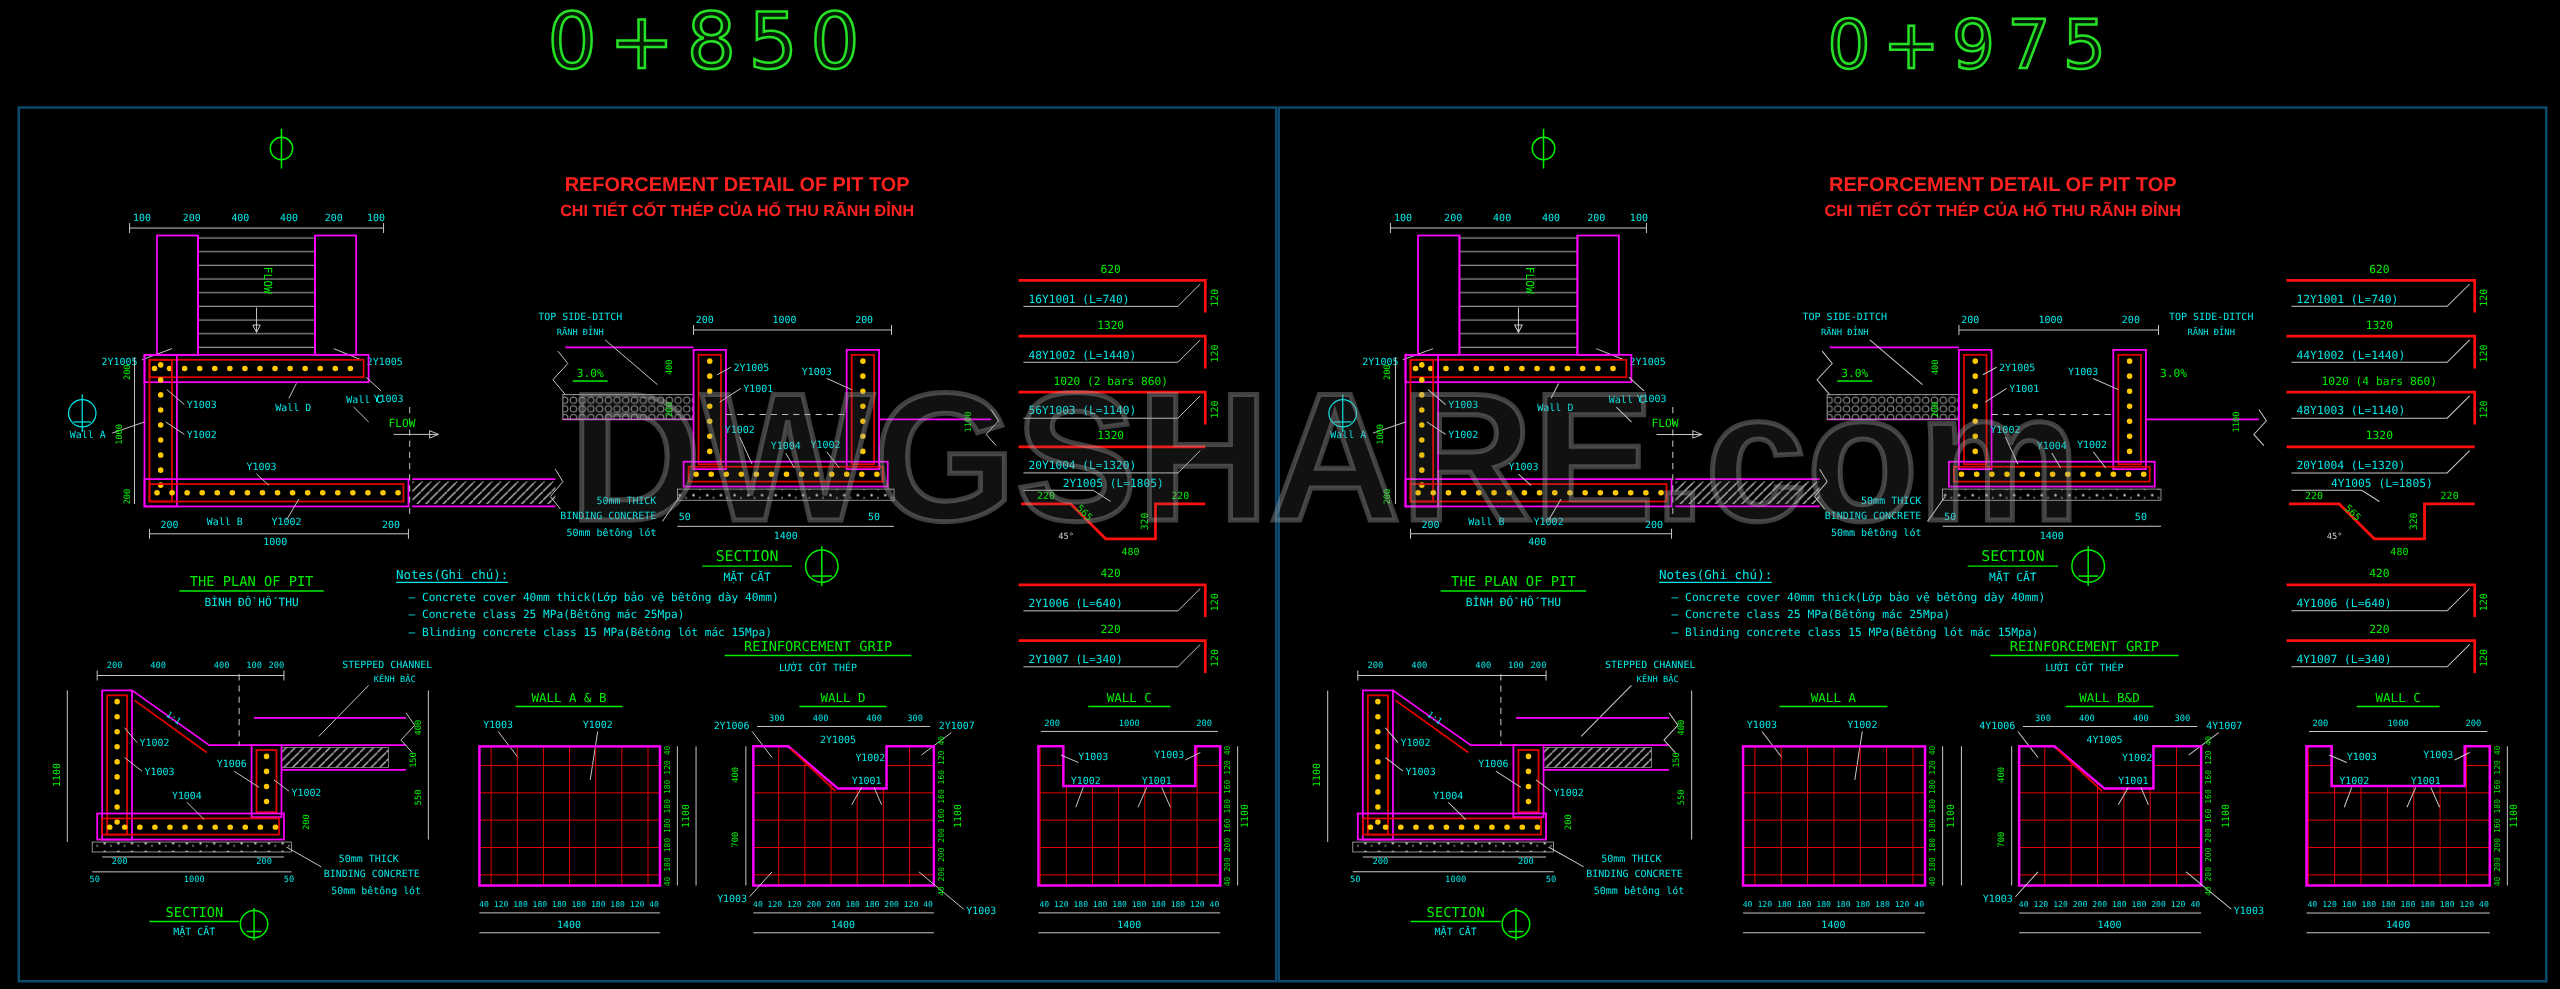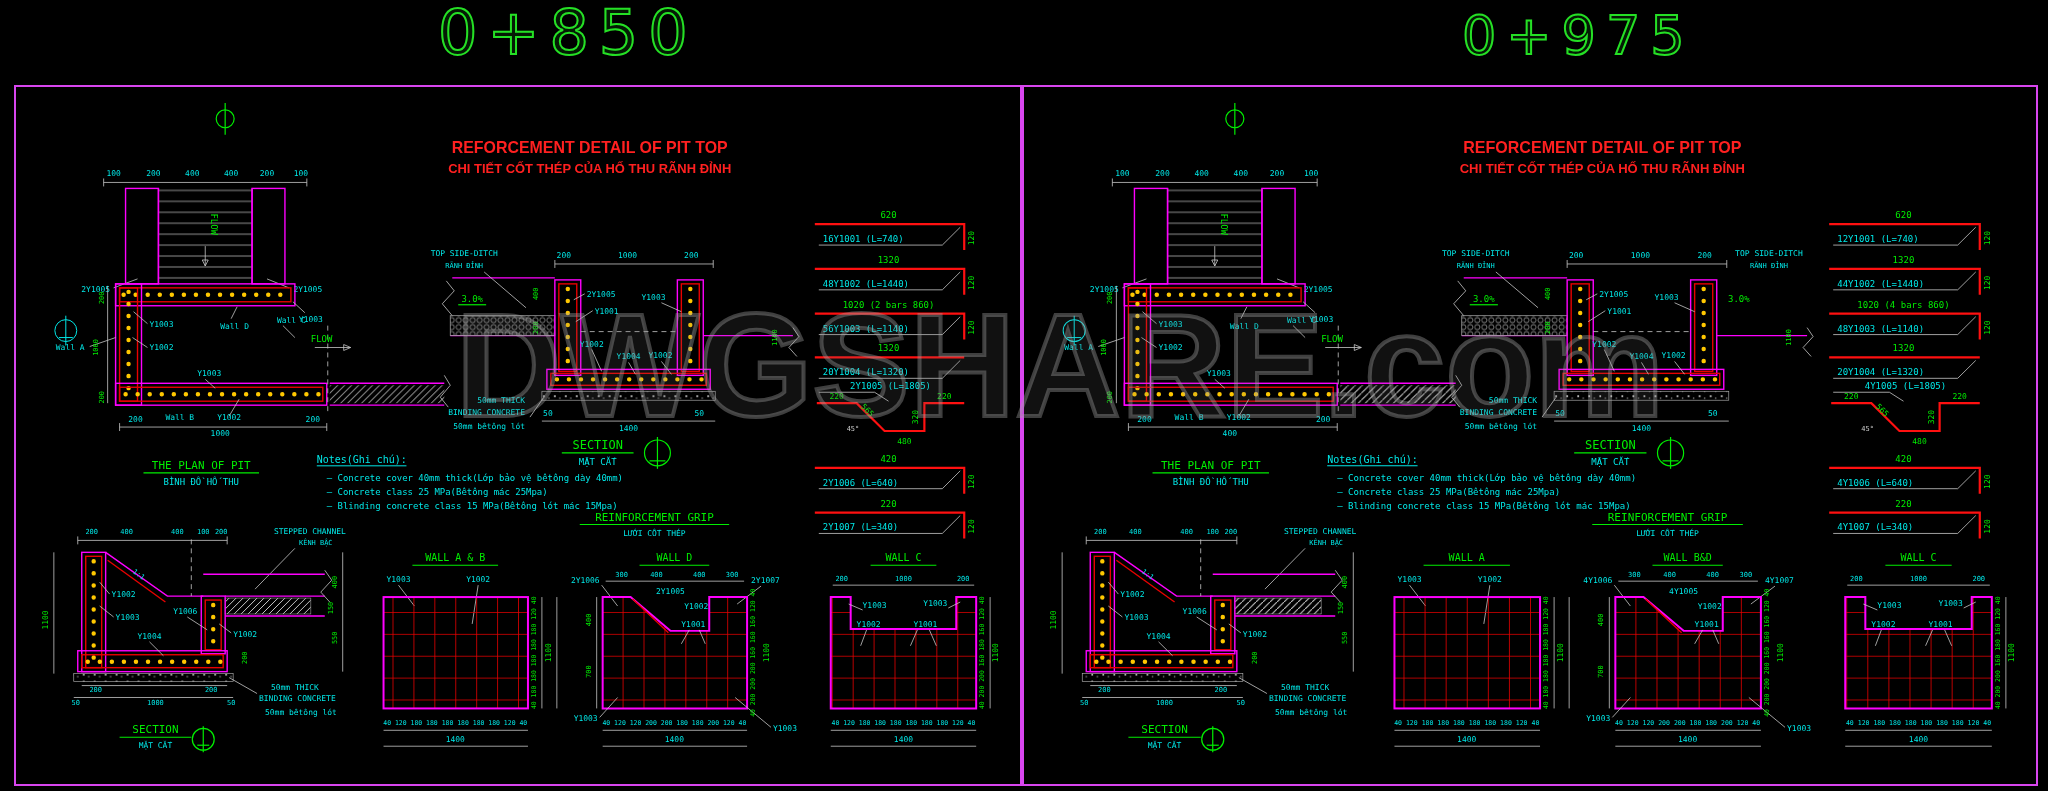--- a/index.html
+++ b/index.html
@@ -13,7 +13,7 @@
              font-family:"Liberation Sans",sans-serif;font-weight:bold;font-size:146px;
              color:rgba(115,115,115,0.15);-webkit-text-stroke:4px rgba(165,165,165,0.38);
              z-index:6;pointer-events:none;white-space:nowrap;}
-  .panel{position:absolute;top:85px;height:701px;border:2px solid #d946ef;box-sizing:border-box;background:#000;}
+  .panel{position:absolute;top:85px;height:701px;border:2px solid #0c4a6e;box-sizing:border-box;background:#000;}
   .p0{left:14px;width:1008px;}
   .p1{left:1022px;width:1016px;}
   .panel svg{width:100%;height:100%;display:block;}

